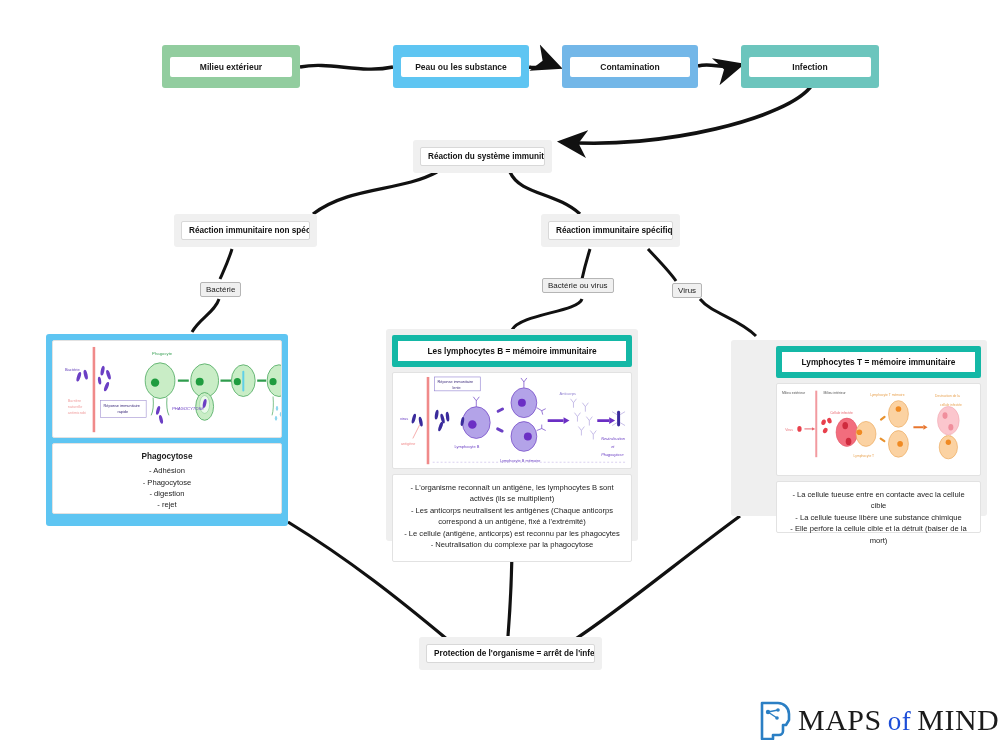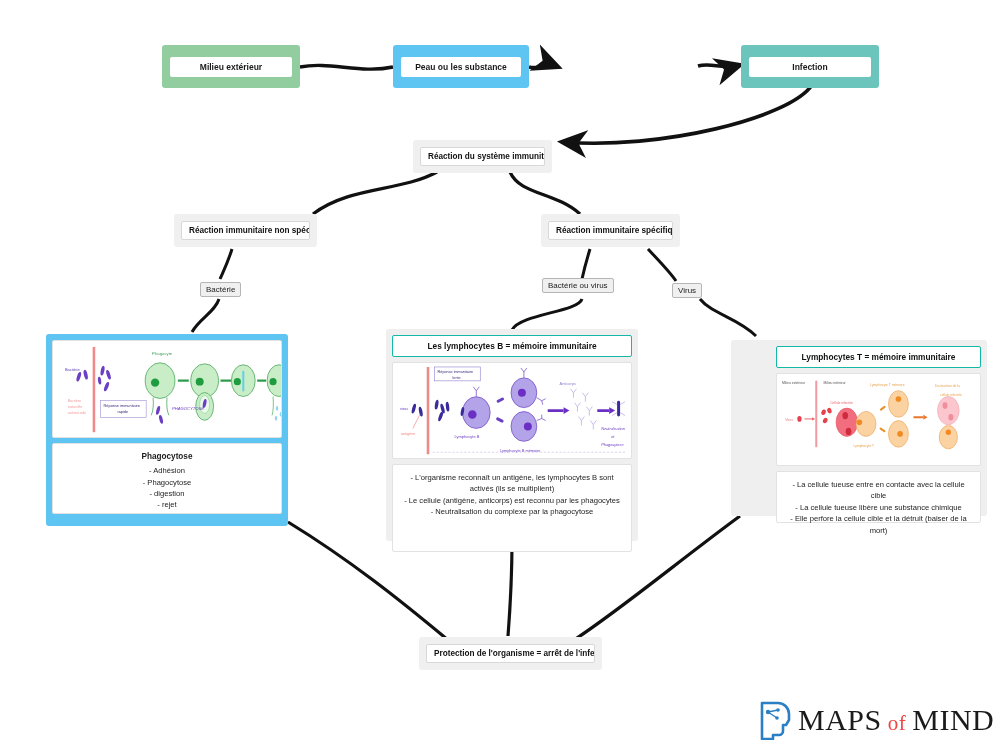--- a/index.html
+++ b/index.html
@@ -137,6 +137,9 @@
     <div class="inner">Peau ou les substance</div>
   </div>
 
+  <div class="flowbox" style="left:562px; top:45px; width:136px; height:43px; background:#73b7e8;">
+    <div class="inner">Contamination</div>
+  </div>
 
   <div class="flowbox" style="left:741px; top:45px; width:138px; height:43px; background:#6cc5bd;">
     <div class="inner">Infection</div>

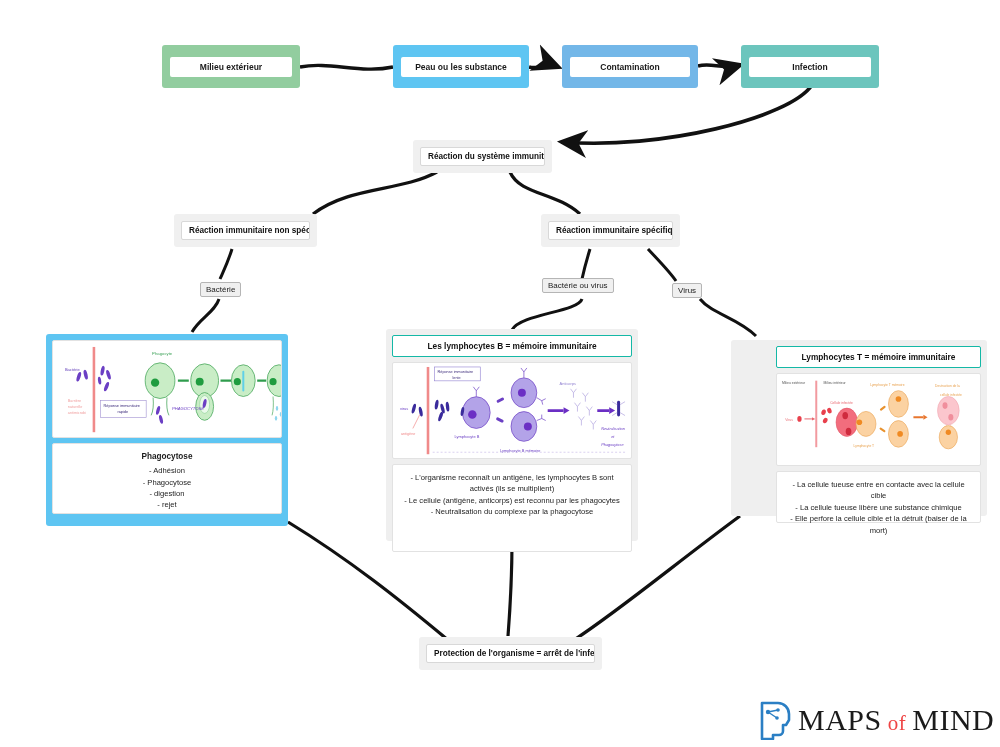--- a/index.html
+++ b/index.html
@@ -70,7 +70,7 @@
   .panel.grey { background: #efefef; padding: 6px; }
   .panel.blue { background: #5ec5f2; padding: 6px; }
   .panel .ptitle {
-    background: #ffffff; border: 1px solid #14b8a6; border-radius: 2px;
+    background: #ffffff; border: 6px solid #14b8a6; border-radius: 2px;
     font-size: 8.3px; font-weight: bold; color: #111;
     padding: 5px 8px; margin-bottom: 5px; white-space: nowrap; overflow: hidden;
   }

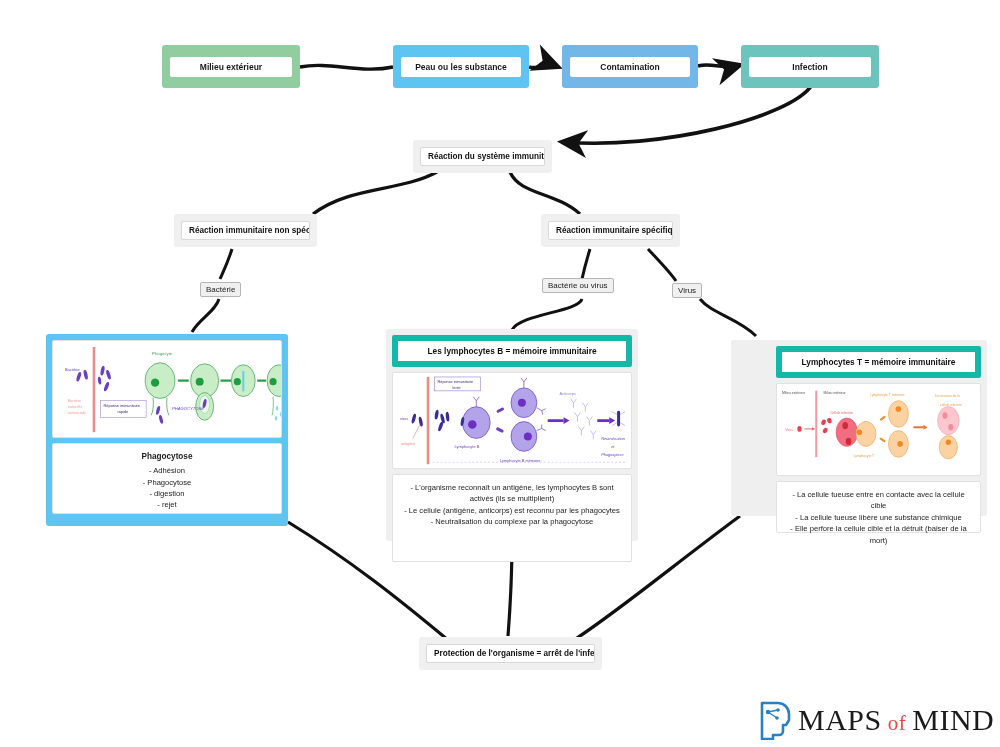--- a/index.html
+++ b/index.html
@@ -311,6 +311,7 @@
     </div>
     <div class="pbody" style="height:88px;">
       <div class="bt">- L'organisme reconnaît un antigène, les lymphocytes B sont activés (ils se multiplient)</div>
+      <div class="bt">- Les anticorps neutralisent les antigènes (Chaque anticorps correspond à un antigène, fixé à l'extrémité)</div>
       <div class="bt">- Le cellule (antigène, anticorps) est reconnu par les phagocytes</div>
       <div class="bt">- Neutralisation du complexe par la phagocytose</div>
     </div>

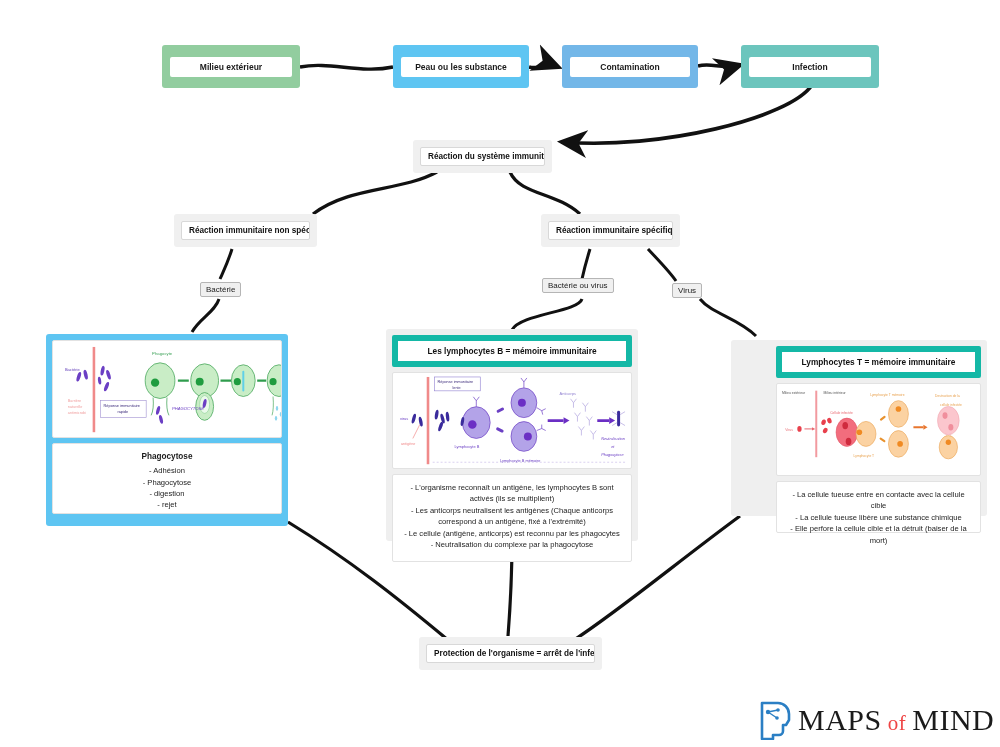--- a/index.html
+++ b/index.html
@@ -92,7 +92,7 @@
   
   #logo { position: absolute; left: 757px; top: 700px; display: flex; align-items: center; gap: 7px; }
   #logo .word { font-family: "Liberation Serif", serif; font-size: 30px; letter-spacing: .5px; color: #1b1b1b; }
-  #logo .word .of { color: #ef4444; font-size: 21px; font-style: normal; }
+  #logo .word .of { color: #1d4ed8; font-size: 27px; font-style: normal; }
 </style>
 </head>
 <body>

